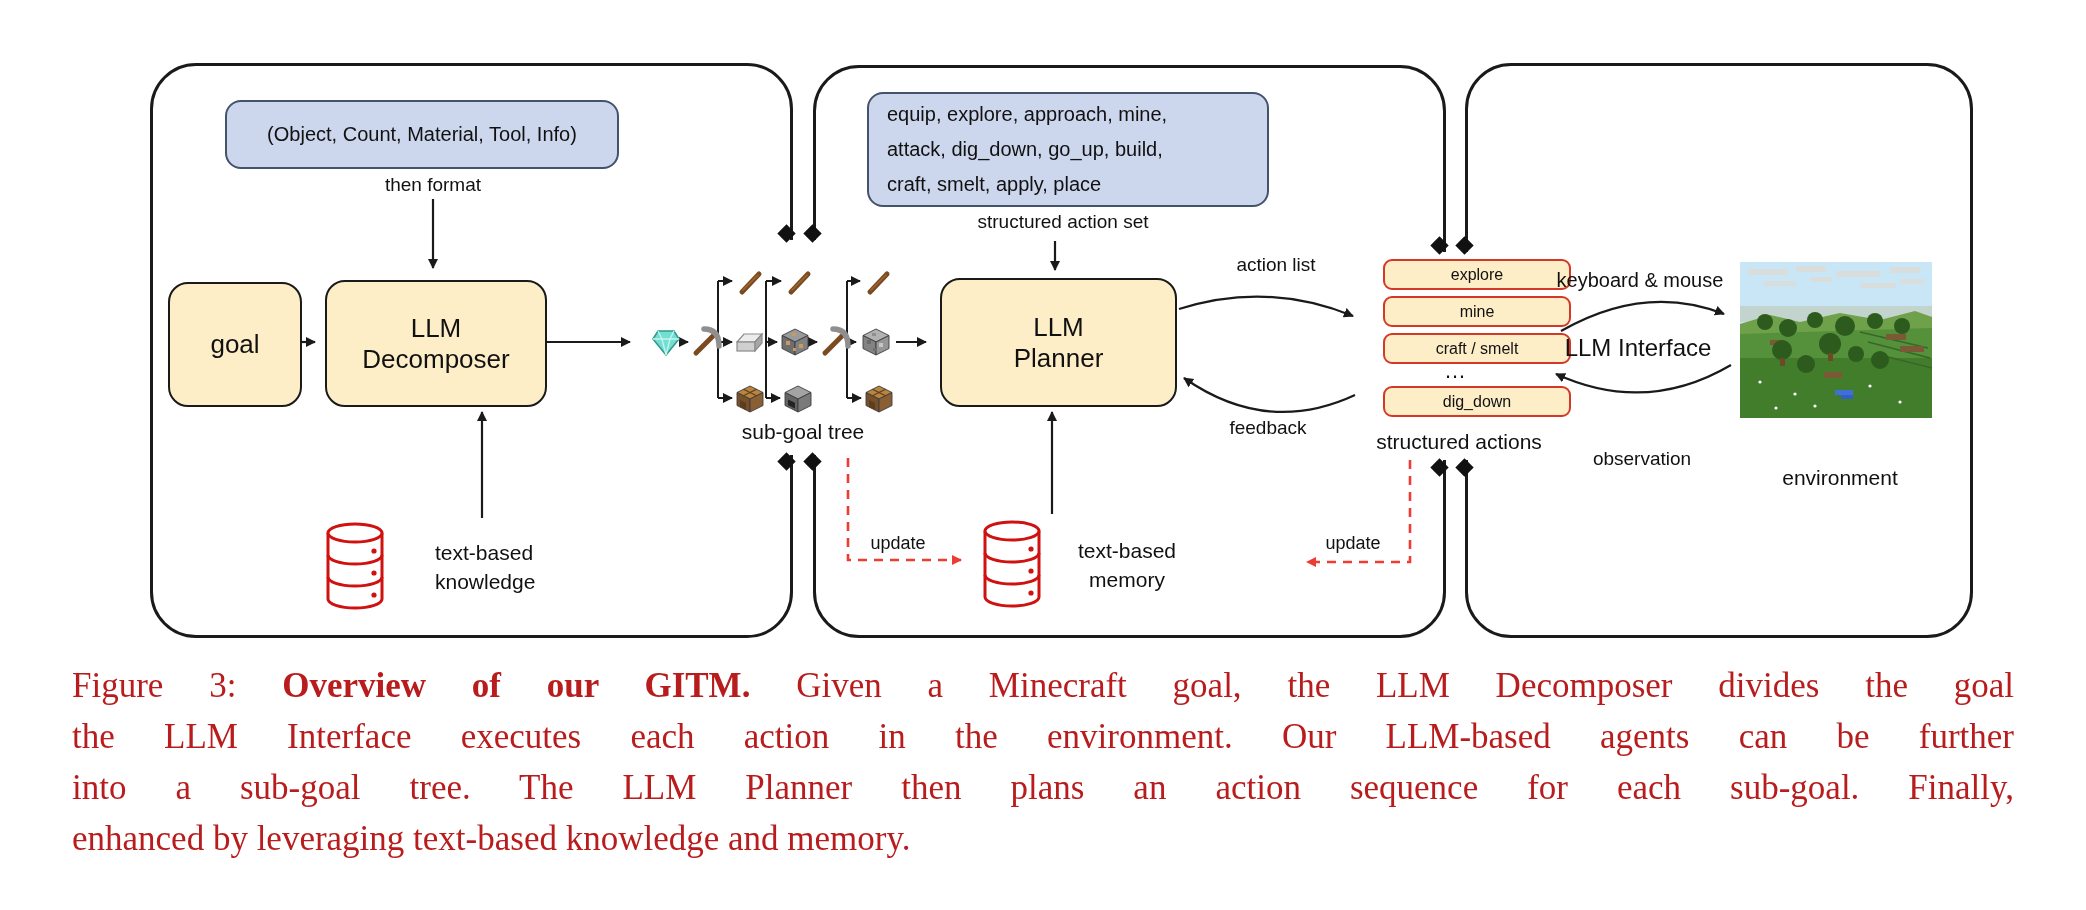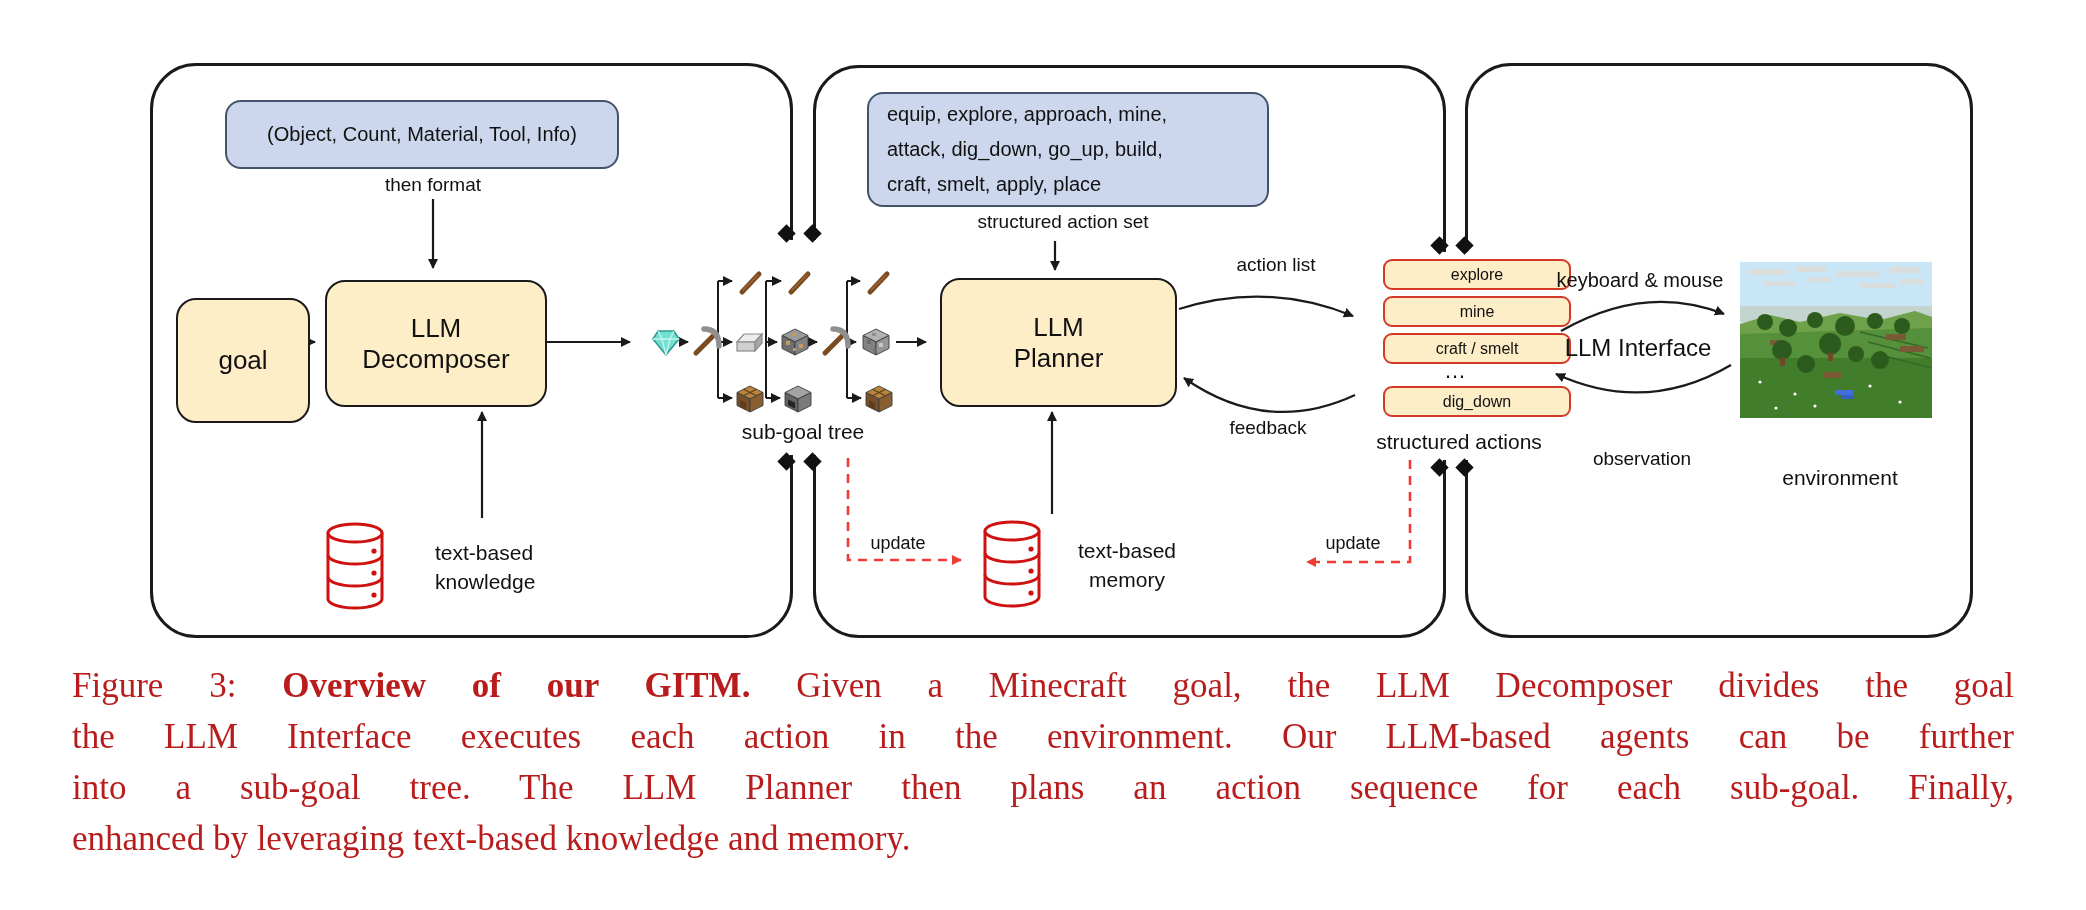--- a/index.html
+++ b/index.html
@@ -230,7 +230,7 @@
   </div>
   <div class="lbl" style="left:353px;top:174px;width:160px;">then format</div>
 
-  <div class="yellowbox" style="left:168px;top:298px;width:130px;height:121px;margin-left:8px;">
+  <div class="yellowbox" style="left:168px;top:282px;width:130px;height:121px;">
     <div>goal</div>
   </div>
 

